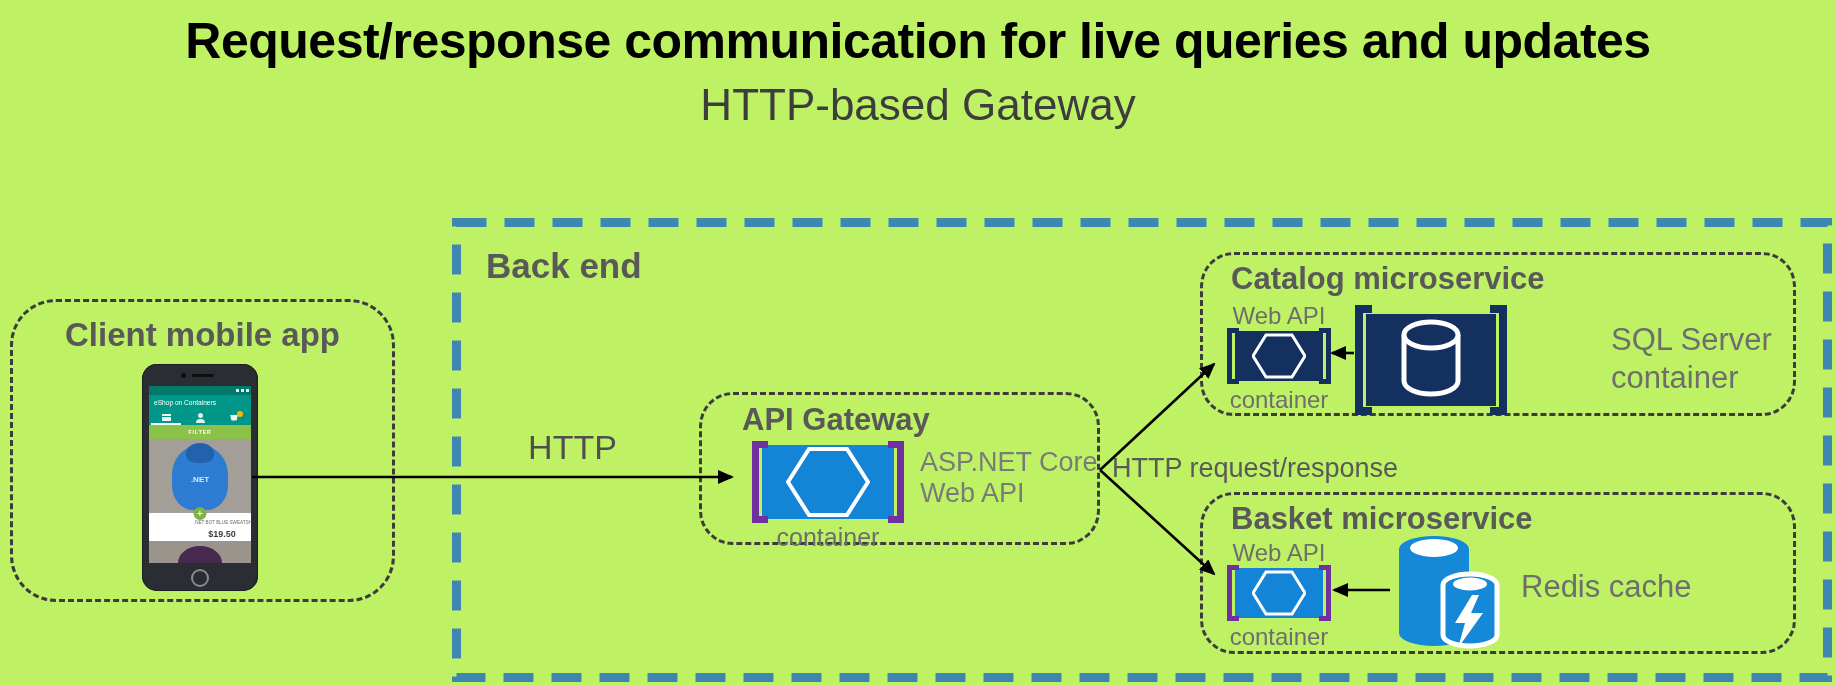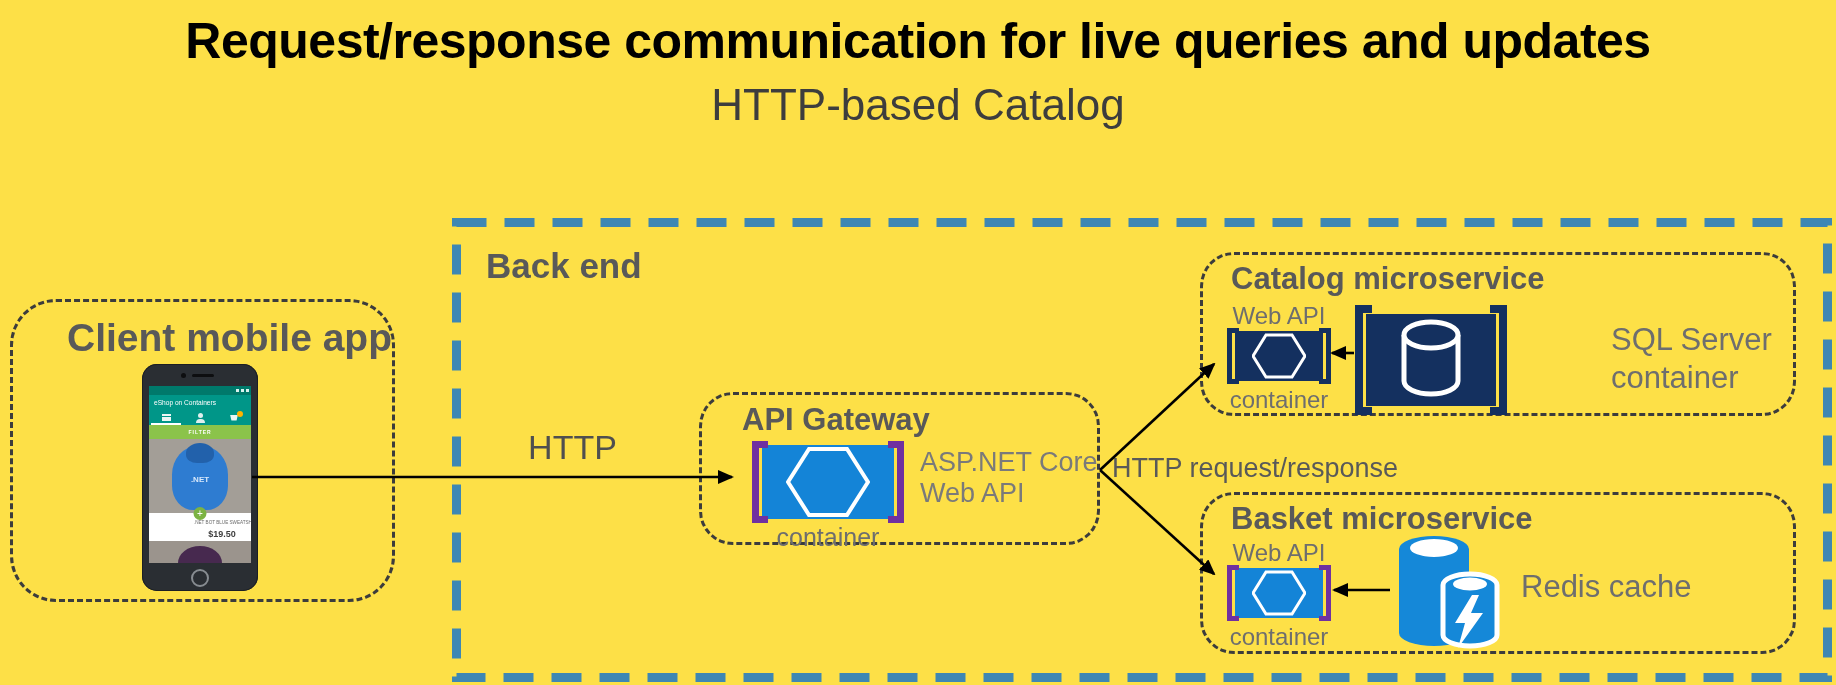--- a/index.html
+++ b/index.html
@@ -18,7 +18,7 @@
   *{margin:0;padding:0;box-sizing:border-box;}
   html,body{background:#fff;}
   body{font-family:"Liberation Sans",sans-serif;}
-  #canvas{position:relative;width:1836px;height:685px;background:#fde047;overflow:hidden;}
+  #canvas{position:relative;width:1836px;height:685px;background:#bef264;overflow:hidden;}
 
   .abs{position:absolute;}
 

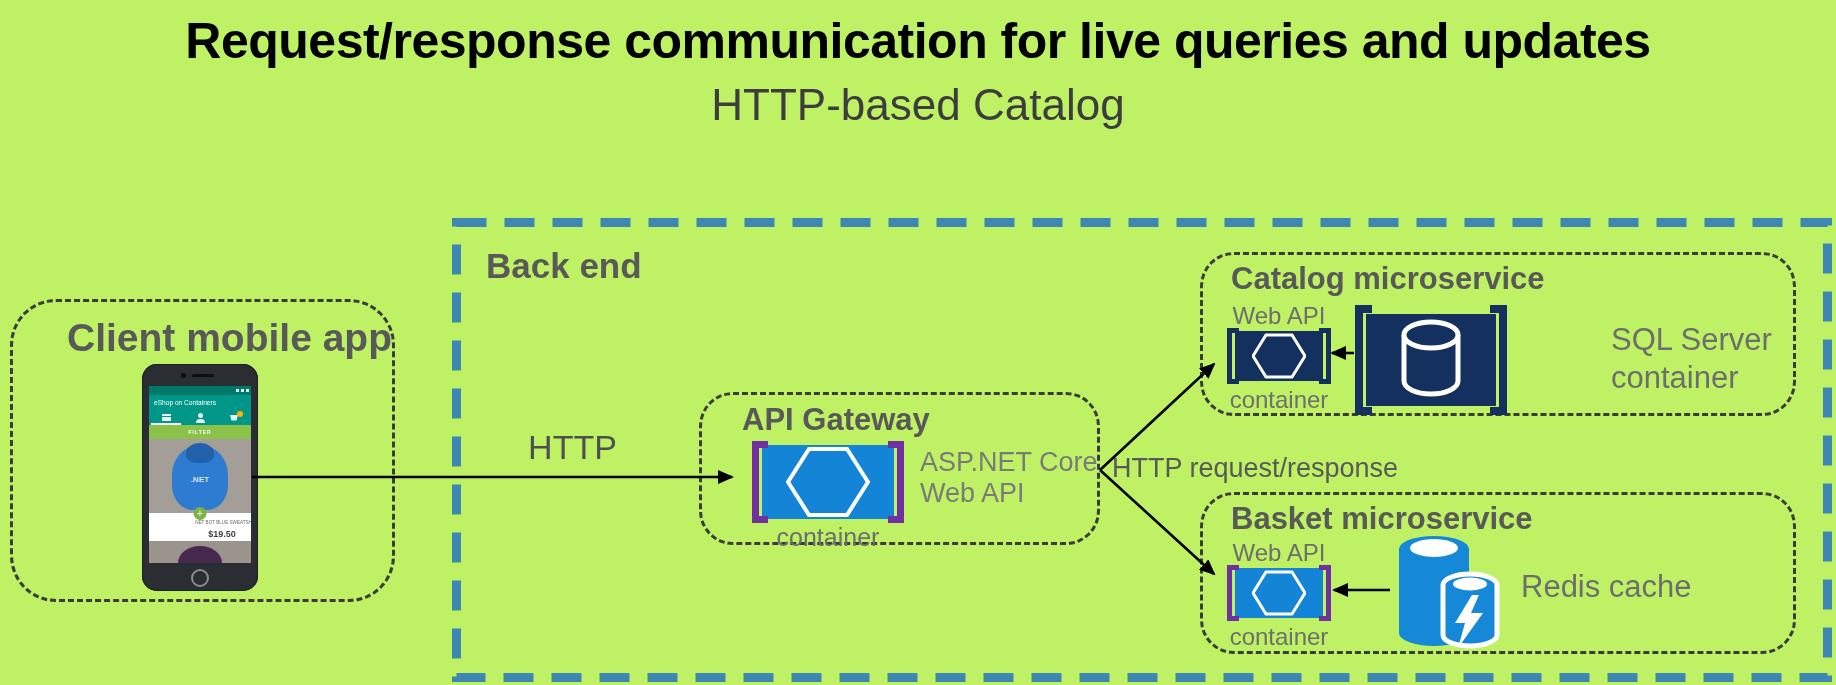--- a/index.html
+++ b/index.html
@@ -122,7 +122,7 @@
 <div id="canvas">
 
   <div id="title" class="abs">Request/response communication for live queries and updates</div>
-  <div id="subtitle" class="abs">HTTP-based Catalog</div>
+  <div id="subtitle" class="abs">HTTP-based Gateway</div>
 
   <div id="client-box" class="abs dashbox">
     <div id="client-label">Client mobile app</div>

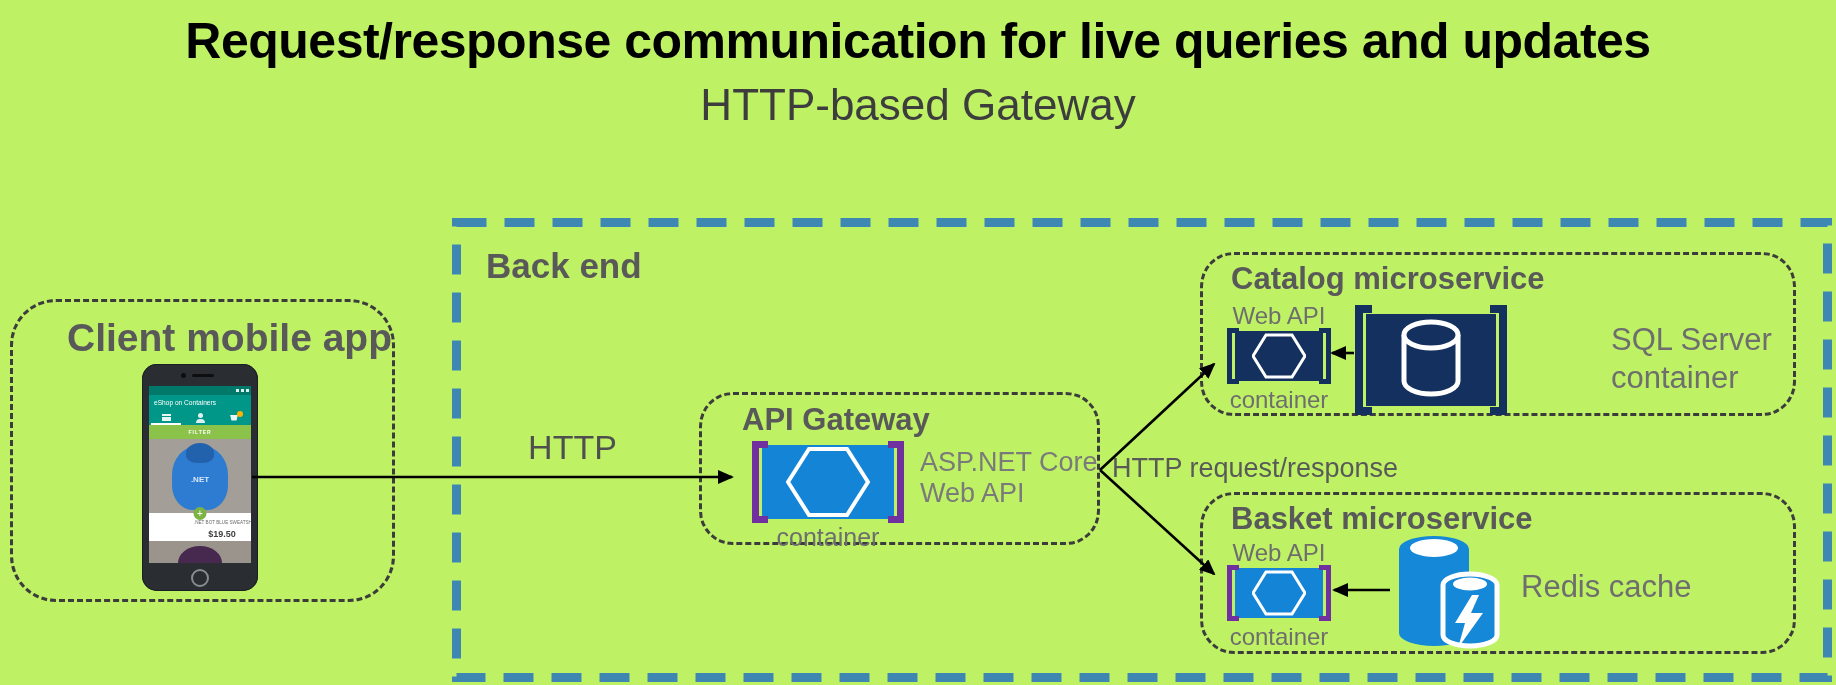--- a/index.html
+++ b/index.html
@@ -29,7 +29,7 @@
   
   .dashbox{border:3px dashed #3c3c3c;border-radius:34px;background:transparent;}
   #client-box{left:10px;top:299px;width:385px;height:303px;border-radius:46px;}
-  #client-label{width:100%;text-align:right;padding-top:14px;font-size:39px;font-weight:bold;color:var(--heading-gray);}
+  #client-label{width:100%;text-align:center;padding-top:14px;font-size:33px;font-weight:bold;color:var(--heading-gray);}
 
   #gateway-box{left:699px;top:392px;width:401px;height:153px;}
   .boxtitle{font-size:31px;font-weight:bold;color:var(--heading-gray);}

